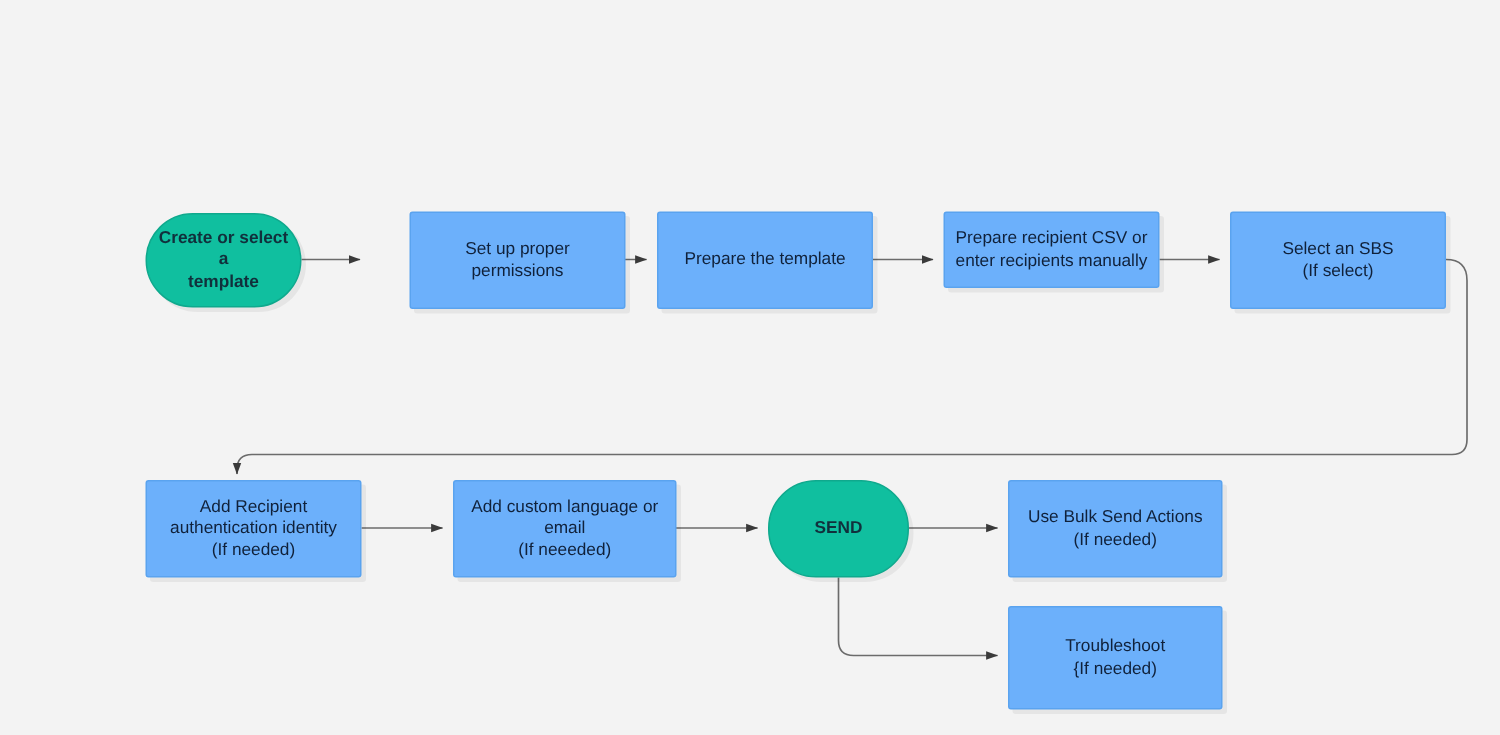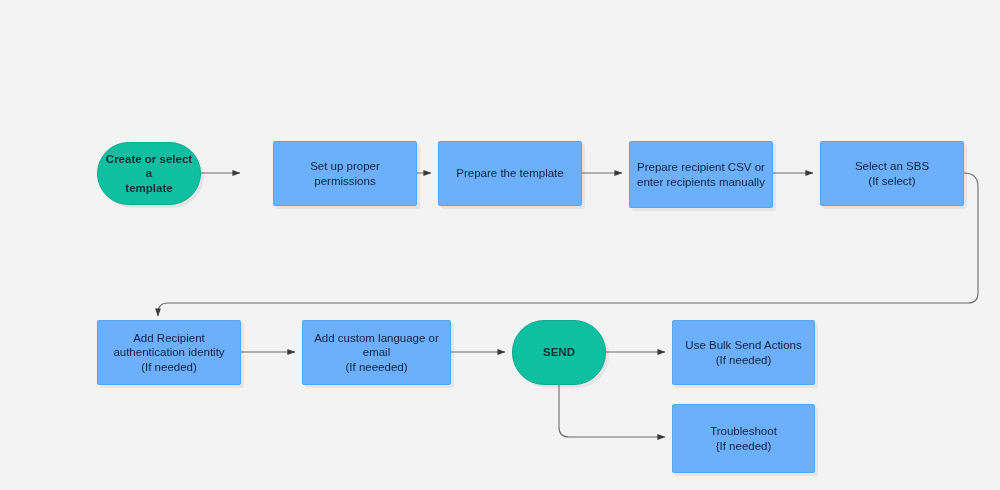--- a/index.html
+++ b/index.html
@@ -99,7 +99,7 @@
     <span class="lbl">Prepare the template</span>
   </div>
 
-  <div class="node process" style="left:629px; top:141px; width:144px; height:67px;">
+  <div class="node process" style="left:629px; top:141px; width:144px; height:51px;">
     <span class="lbl">Prepare recipient CSV or
 enter recipients manually</span>
   </div>

